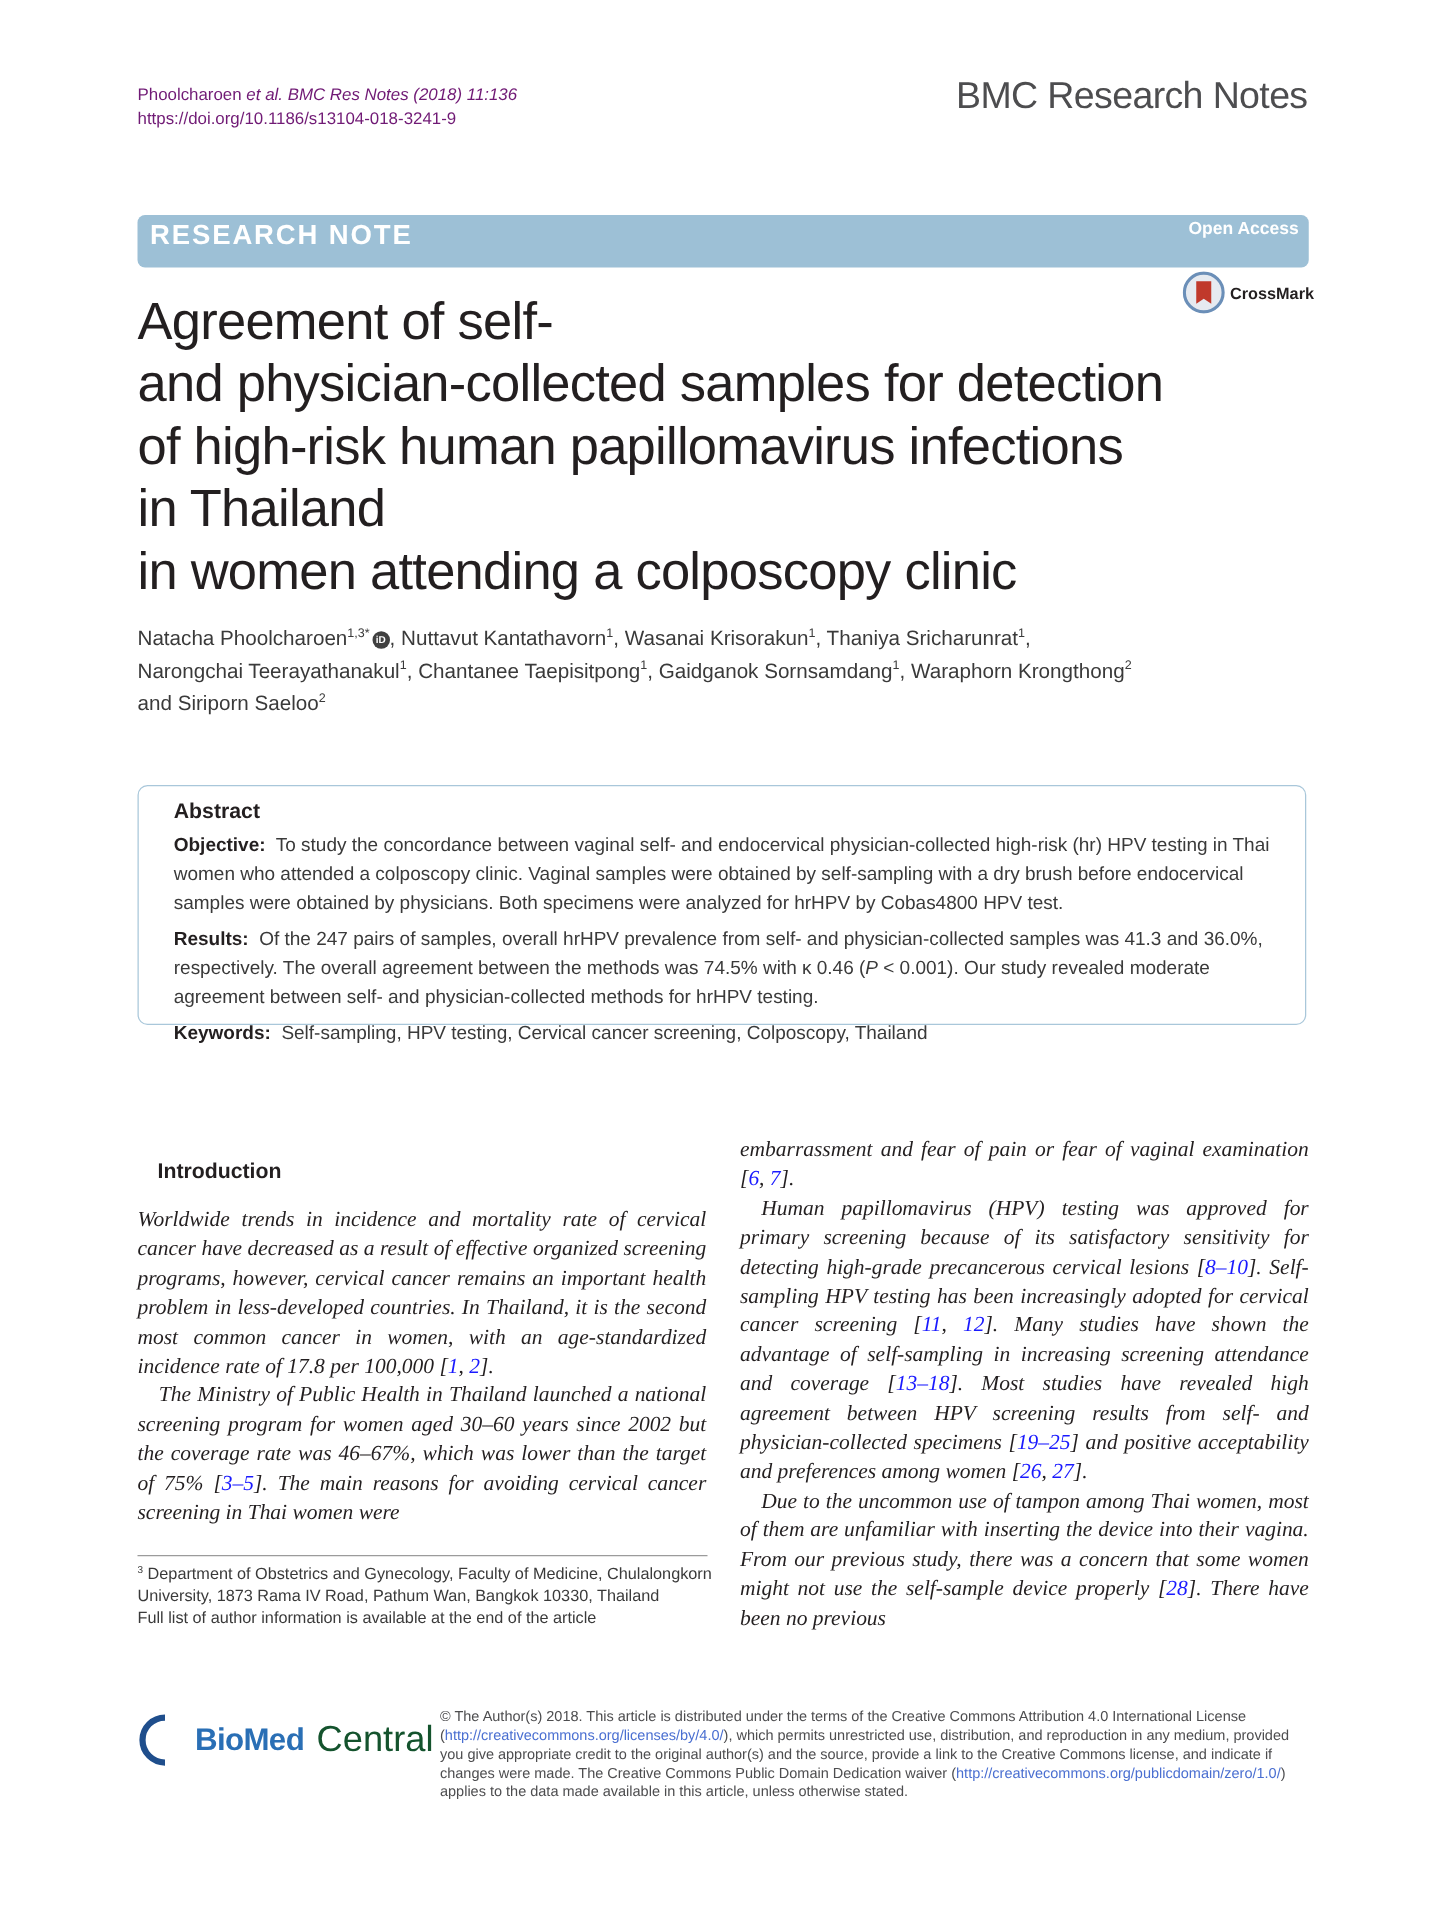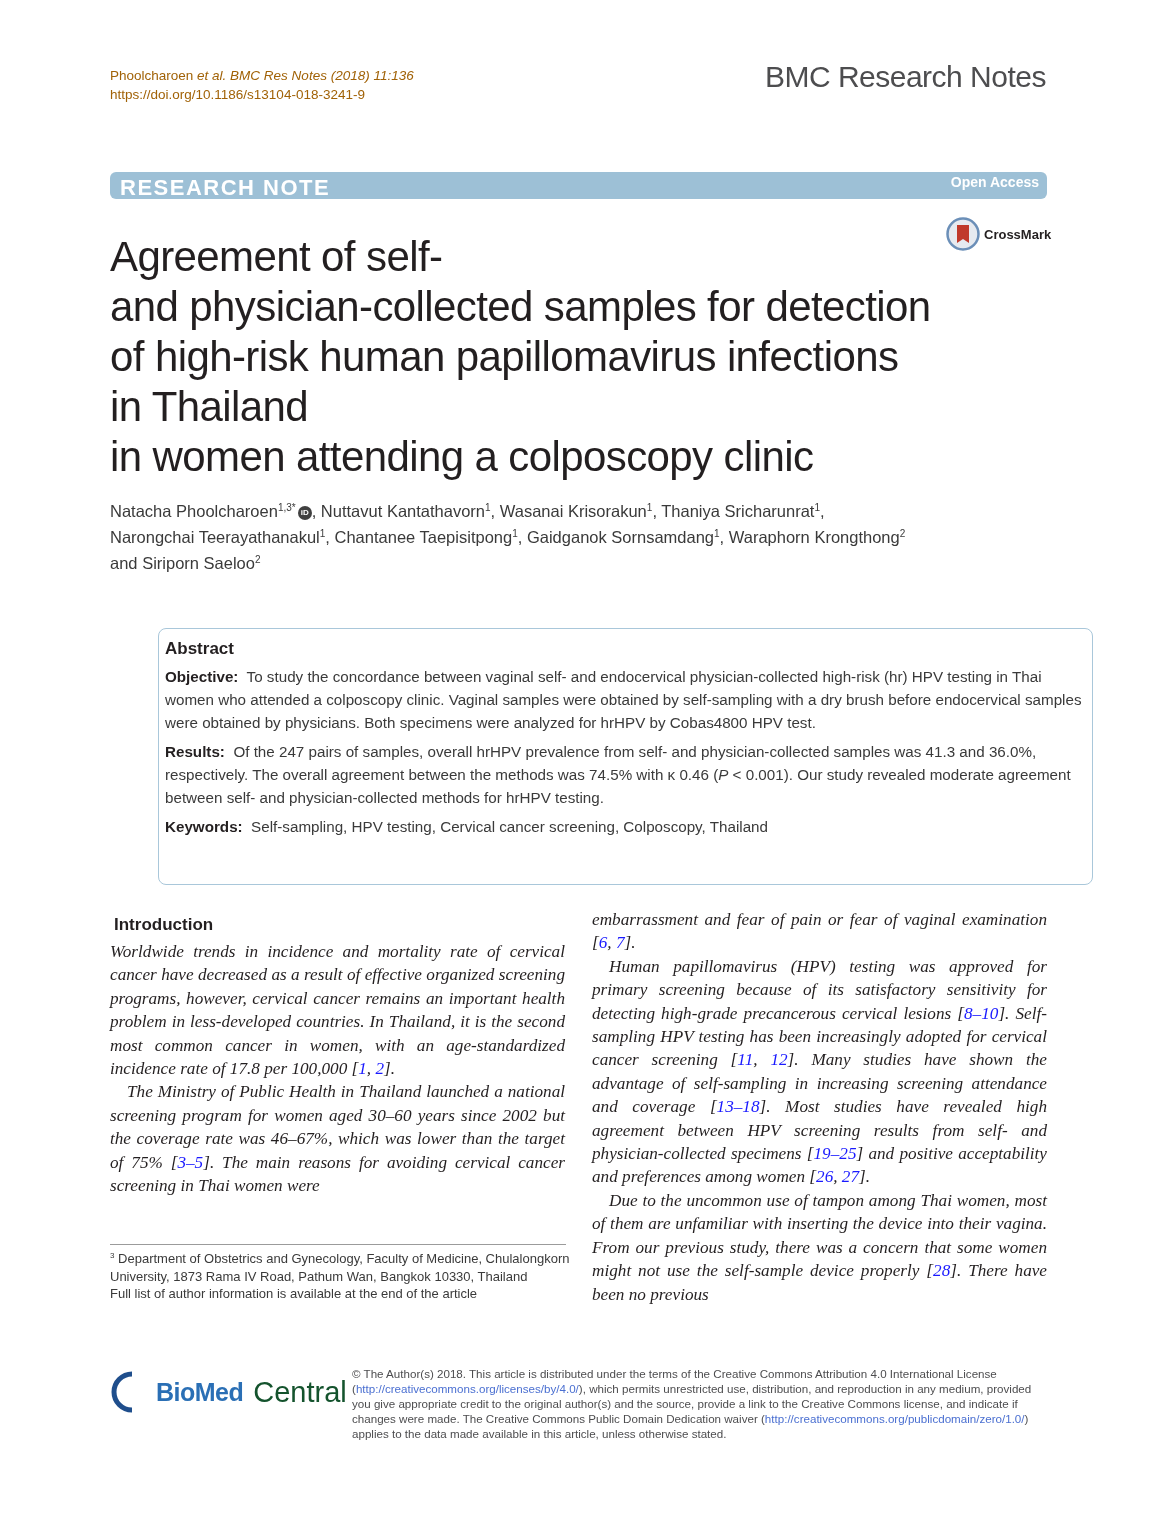--- a/index.html
+++ b/index.html
@@ -8,7 +8,7 @@
   .serif { font-family:"Liberation Serif", "DejaVu Serif", serif; }
   .abs { position:absolute; }
 
-  .running-head { left:110px; top:66px; font-size:13.5px; line-height:19px; color:#a16207; }
+  .running-head { left:110px; top:66px; font-size:13.5px; line-height:19px; color:#701a75; }
   .running-head i { font-style:italic; }
   .journal-name { right:110px; top:60px; font-size:30px; color:#4d4d4f; letter-spacing:-0.5px; }
 

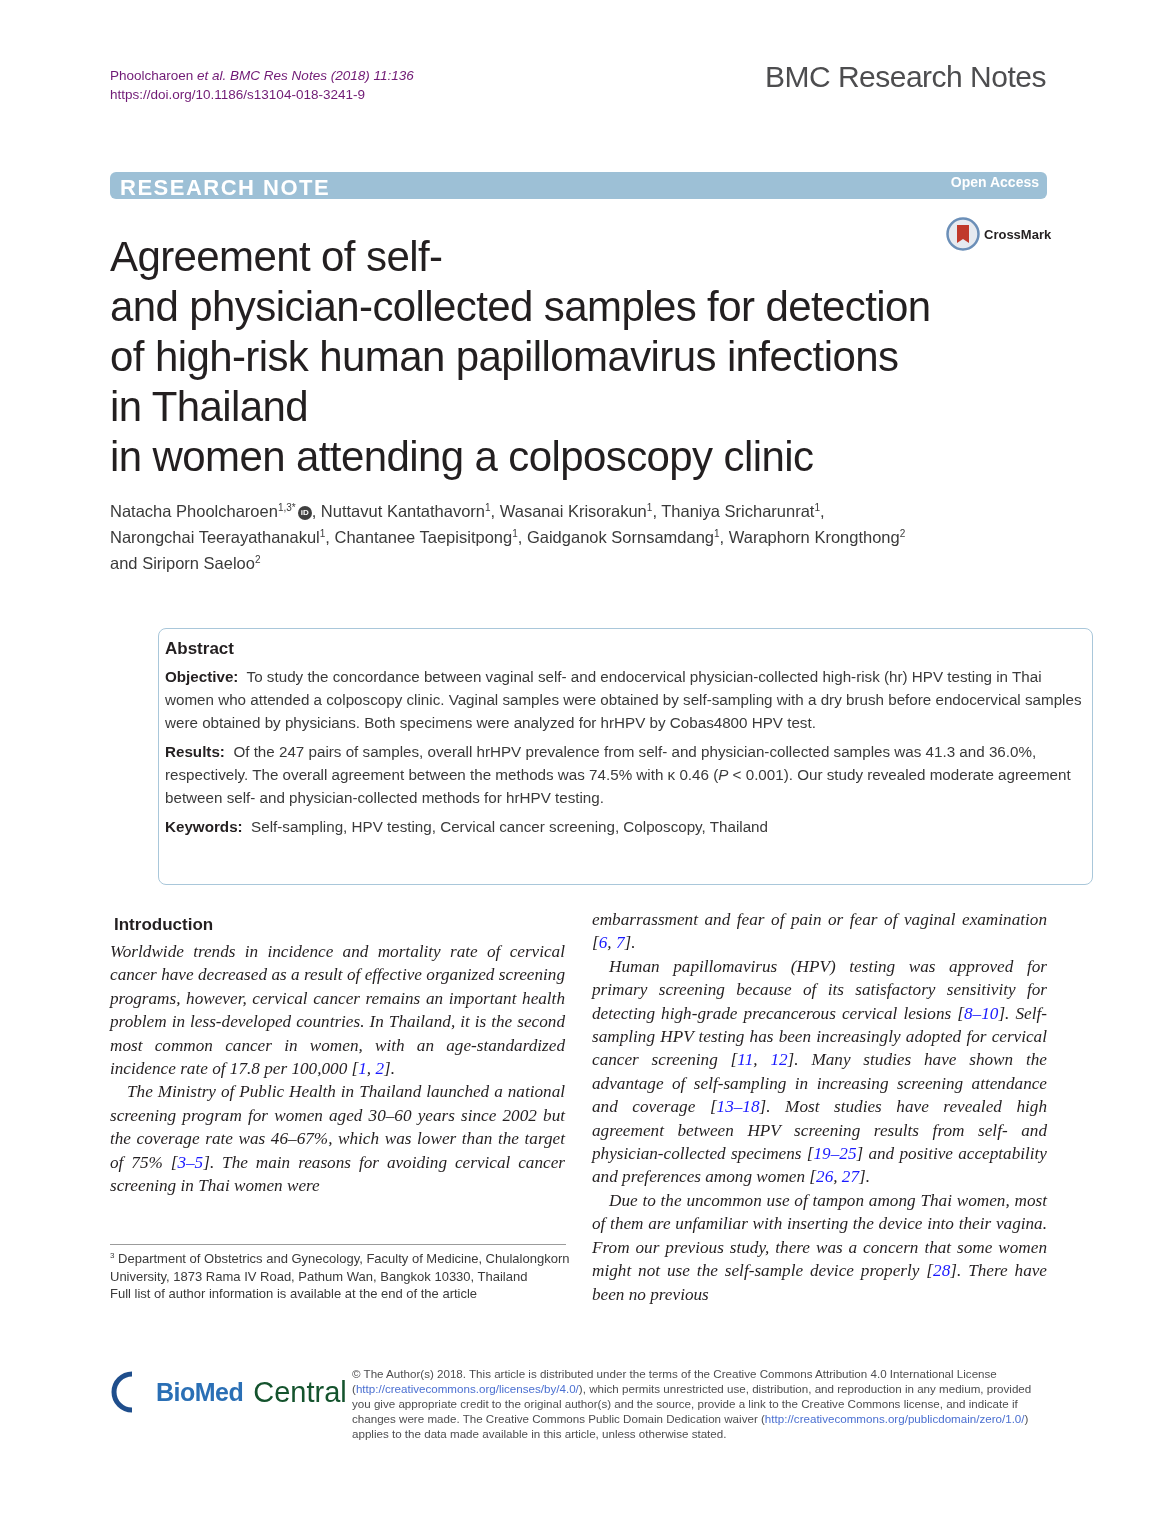--- a/index.html
+++ b/index.html
@@ -12,7 +12,7 @@
   .running-head i { font-style:italic; }
   .journal-name { right:110px; top:60px; font-size:30px; color:#4d4d4f; letter-spacing:-0.5px; }
 
-  .band { left:110px; top:172px; width:937px; height:27px; background:#9dc0d6; border-radius:6px; }
+  .band { left:110px; top:172px; width:937px; height:42px; background:#9dc0d6; border-radius:6px; }
   .band .left { position:absolute; left:10px; top:3px; font-size:22px; font-weight:bold; color:#ffffff; letter-spacing:1.5px; }
   .band .right { position:absolute; right:8px; top:2px; font-size:14px; font-weight:bold; color:#ffffff; }
 

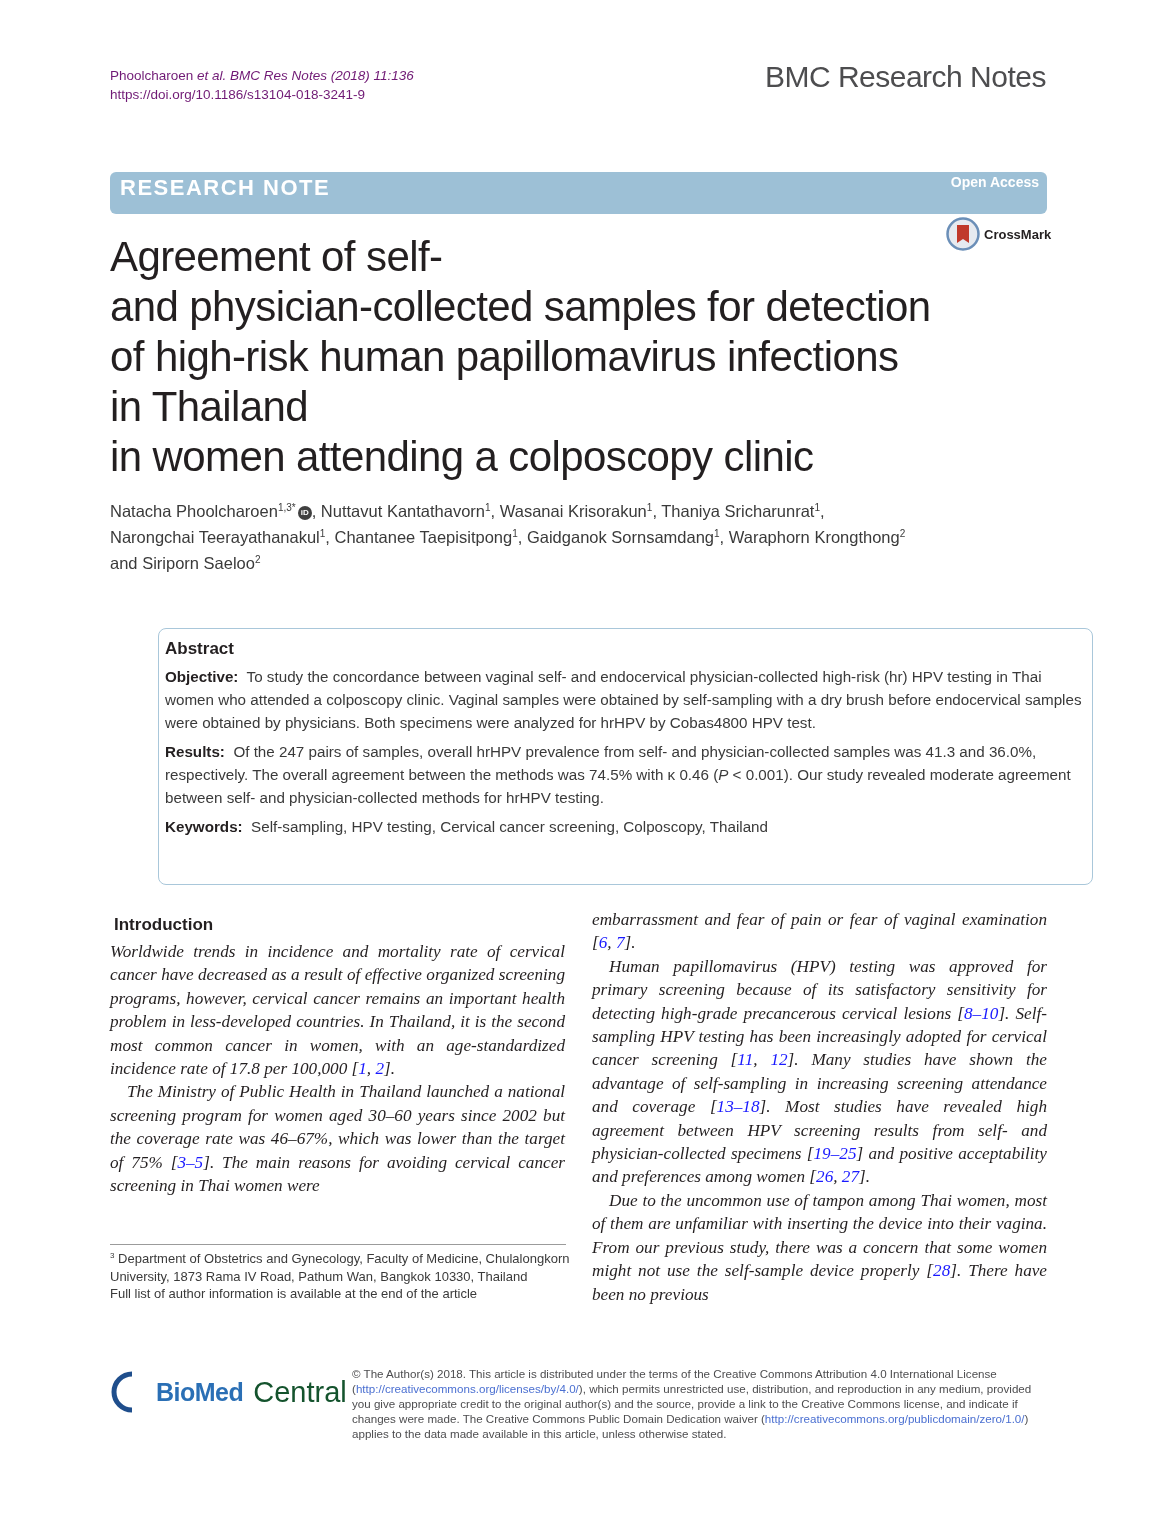--- a/index.html
+++ b/index.html
@@ -27,7 +27,7 @@
   .authors sup { font-size:10px; vertical-align:super; line-height:0; }
   .orcid { display:inline-block; width:14px; height:14px; border-radius:50%; background:#404040; color:#fff; font-size:8px; font-weight:bold; text-align:center; line-height:14px; vertical-align:middle; margin-left:2px; }
 
-  .abstract { left:110px; top:628px; width:935px; height:257px; border:1.5px solid #a9c7da; border-radius:8px; box-sizing:border-box; padding:10px 6px;margin-left:48px; }
+  .abstract { left:110px; top:628px; width:935px; height:192px; border:1.5px solid #a9c7da; border-radius:8px; box-sizing:border-box; padding:10px 28px; }
   .abstract h3 { margin:0 0 6px 0; font-size:17px; font-weight:bold; color:#231f20; }
   .abstract p { margin:0 0 6px 0; font-size:15.2px; line-height:23px; color:#3a3a3a; }
   .abstract p b { color:#231f20; }

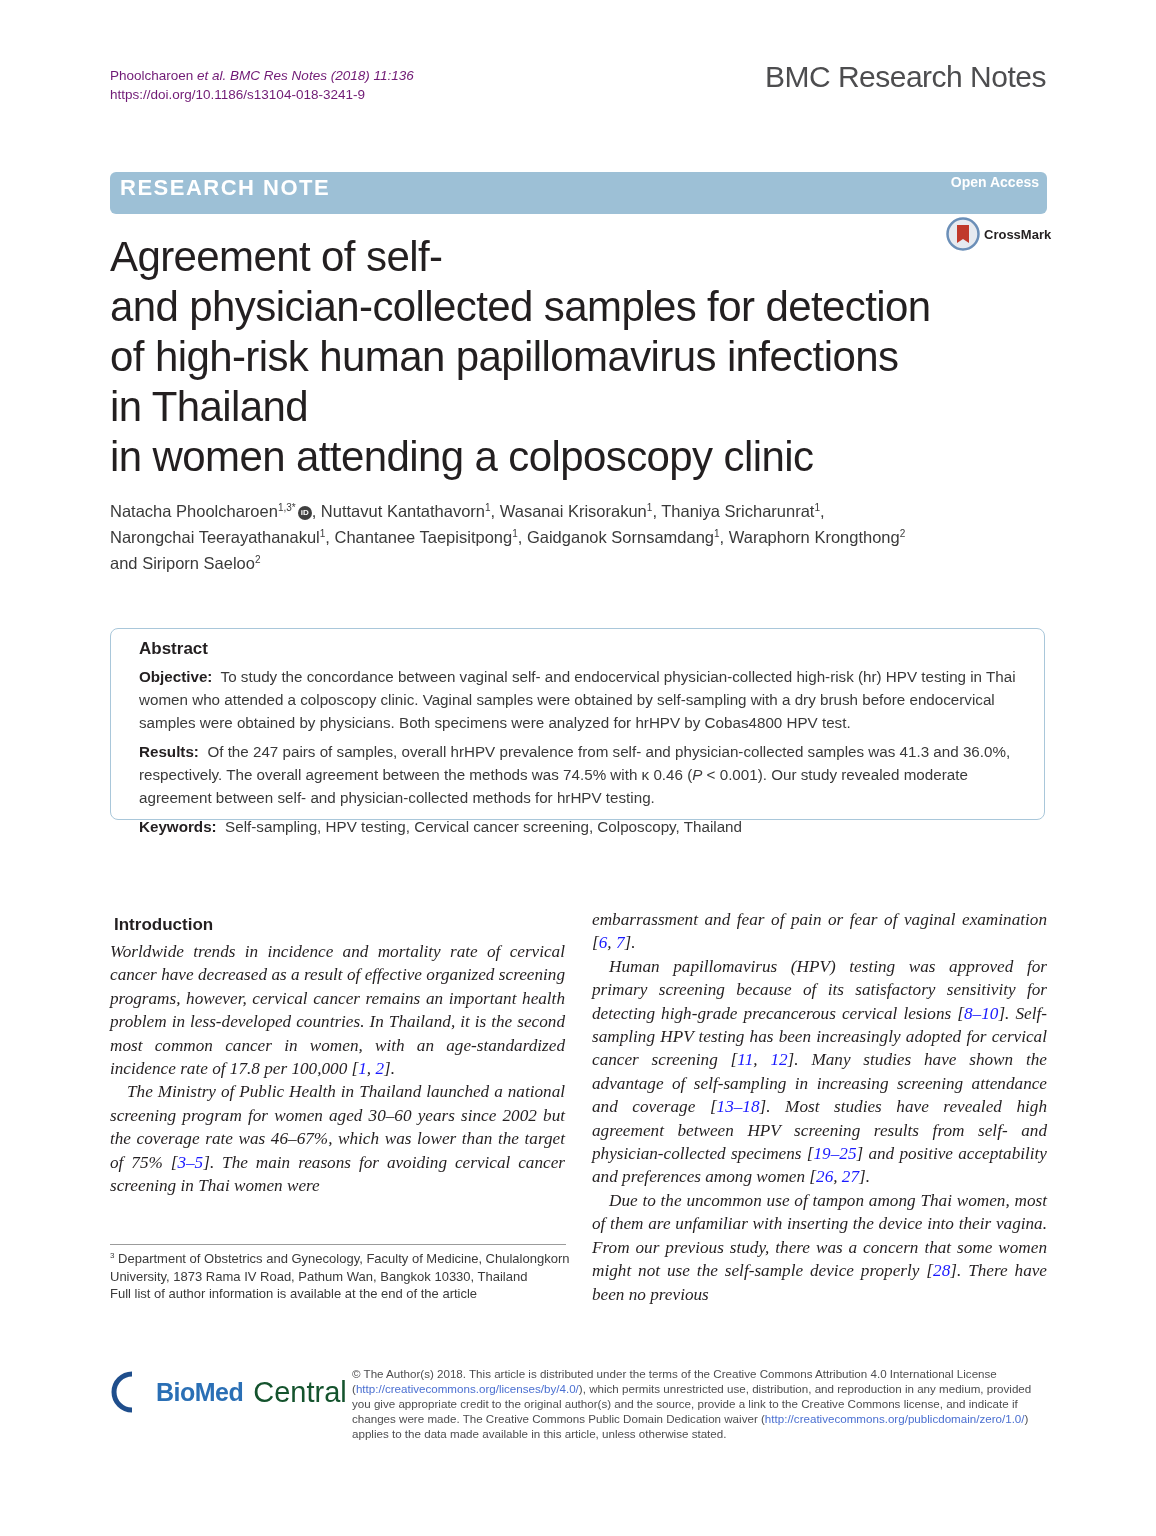--- a/index.html
+++ b/index.html
@@ -35,7 +35,7 @@
   .col { width:455px; font-size:17.2px; line-height:23.4px; text-align:justify; color:#231f20; }
   .col p { margin:0;font-style:italic; }
   .col .indent { text-indent:17px; }
-  .col h2 { margin:4px; font-size:17px; font-weight:bold; font-family:"Liberation Sans", sans-serif; line-height:22px; }
+  .col h2 { margin:16px; font-size:17px; font-weight:bold; font-family:"Liberation Sans", sans-serif; line-height:22px; }
   .ref { color:#1a1aff; }
   .col-left { left:110px; top:910px; }
   .col-right { left:592px; top:910px; }

